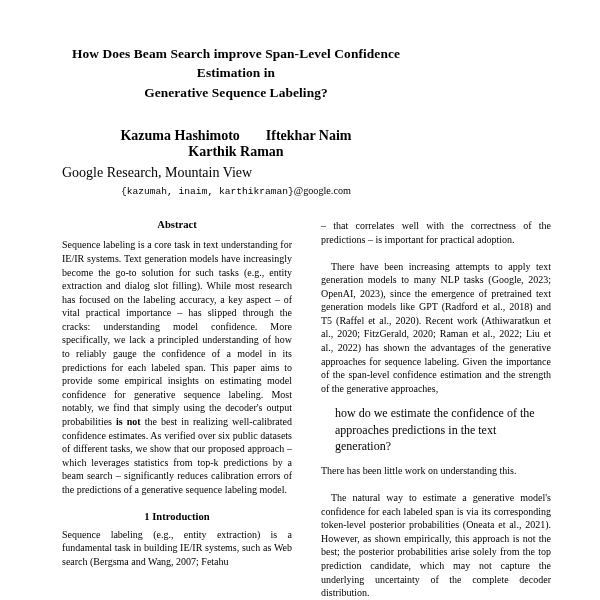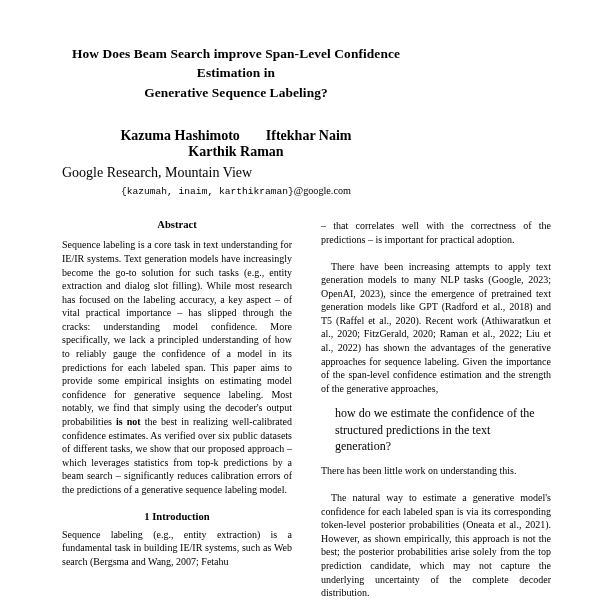--- a/index.html
+++ b/index.html
@@ -135,7 +135,7 @@
 
       <div class="quote">
         <span>how do we estimate the confidence of the</span><br>
-        <span>structured predictions in the text generation?</span>
+        <span>approaches predictions in the text generation?</span>
       </div>
 
       <p class="body indent-first">There has been little work on understanding this.</p>

